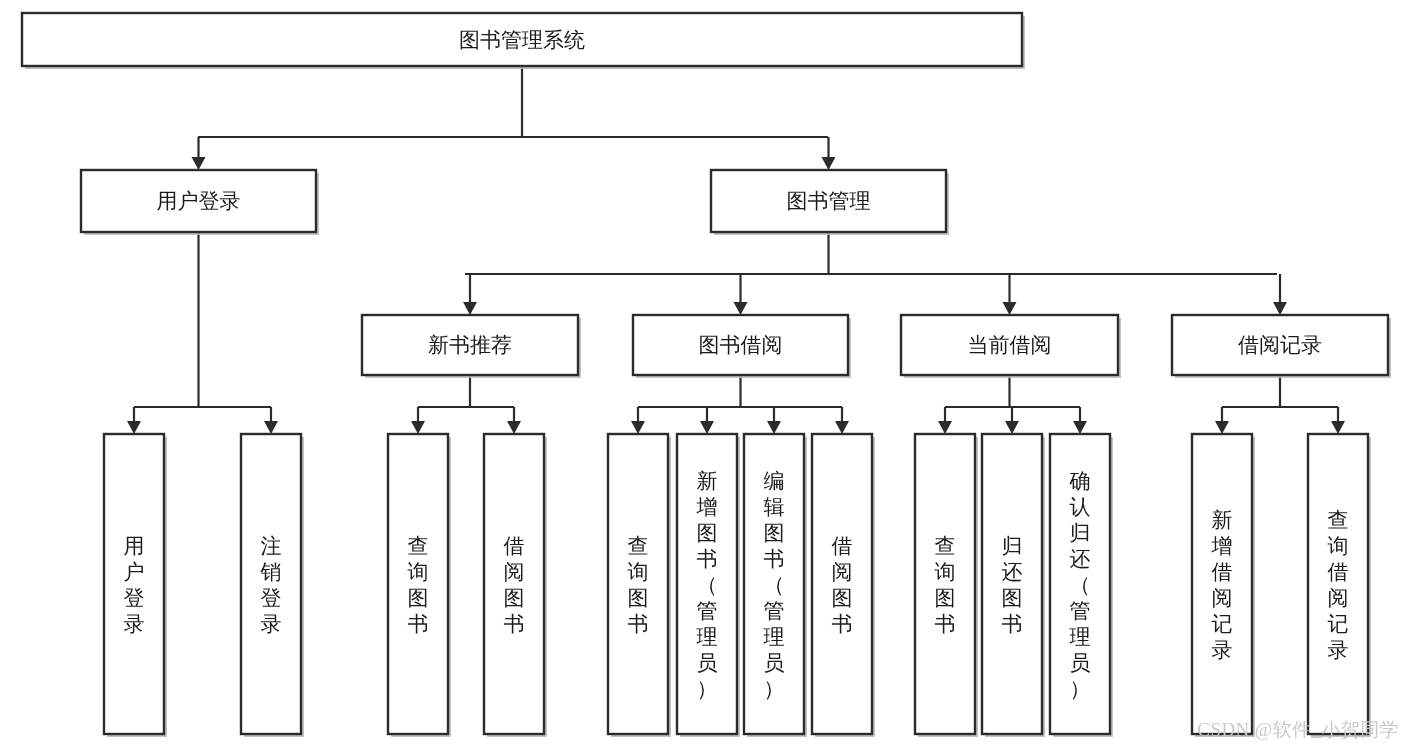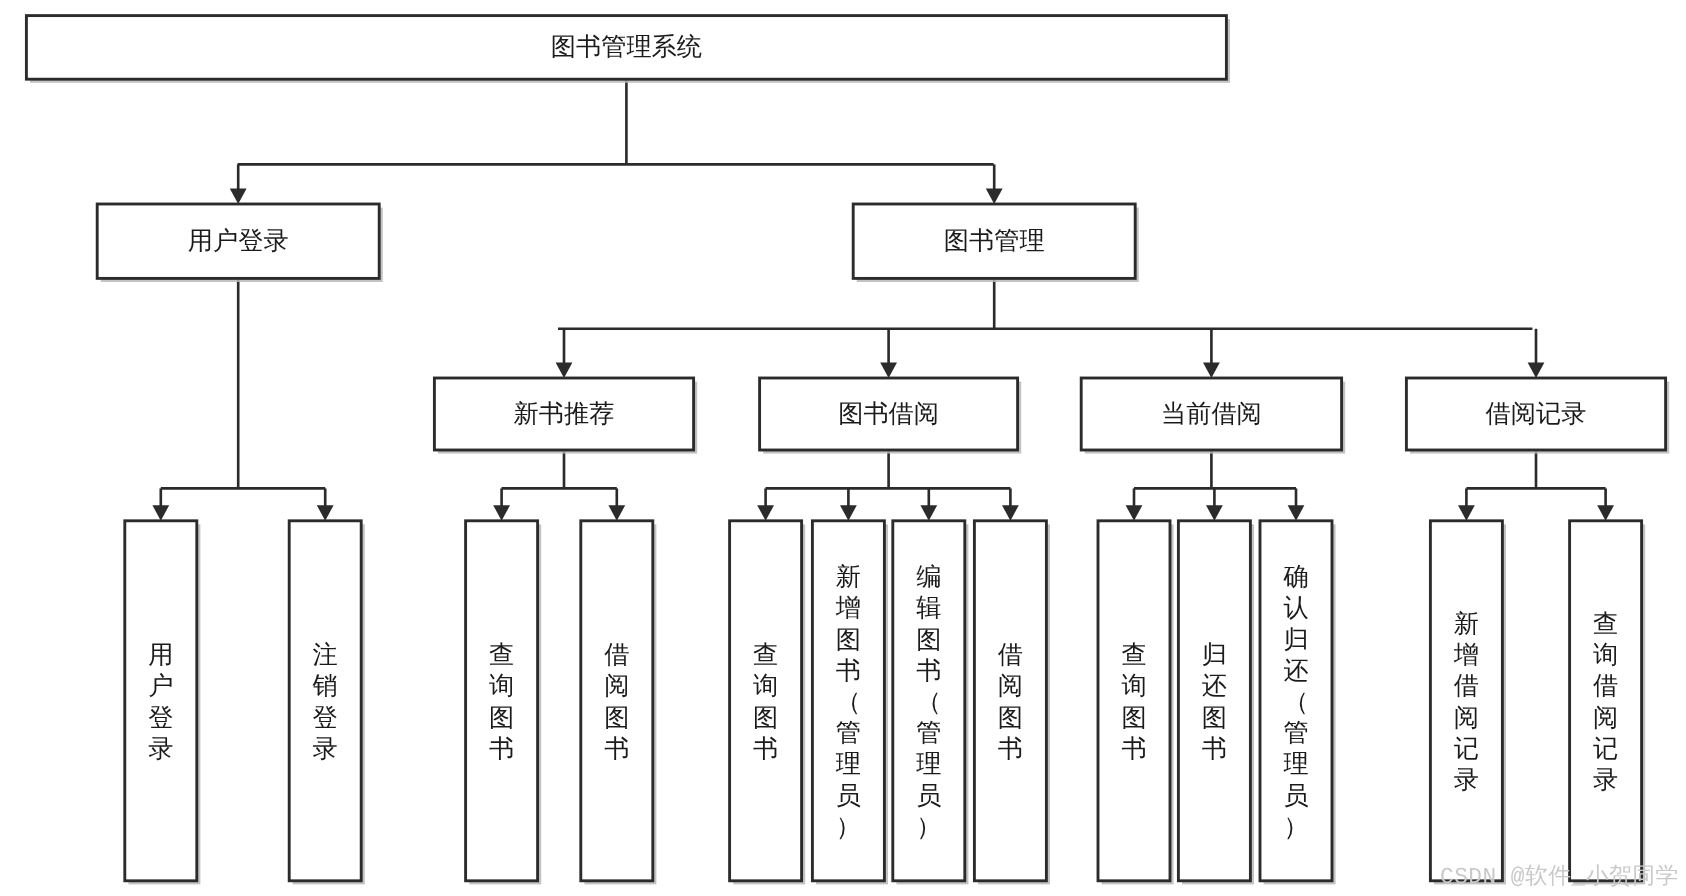--- a/index.html
+++ b/index.html
@@ -21,7 +21,7 @@
   .watermark{
     position:absolute;right:6px;bottom:4px;
     color:#c9c9c9;font-size:19px;letter-spacing:.4px;
-    font-family:Liberation Mono, monospace;
+    font-family:Liberation Serif, serif;
     white-space:nowrap;pointer-events:none;
   }
 </style>

